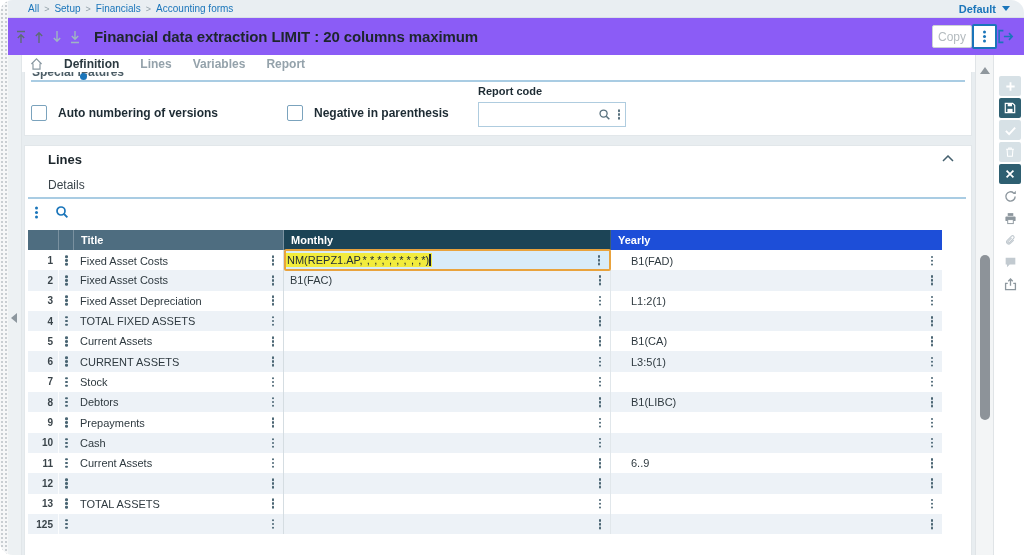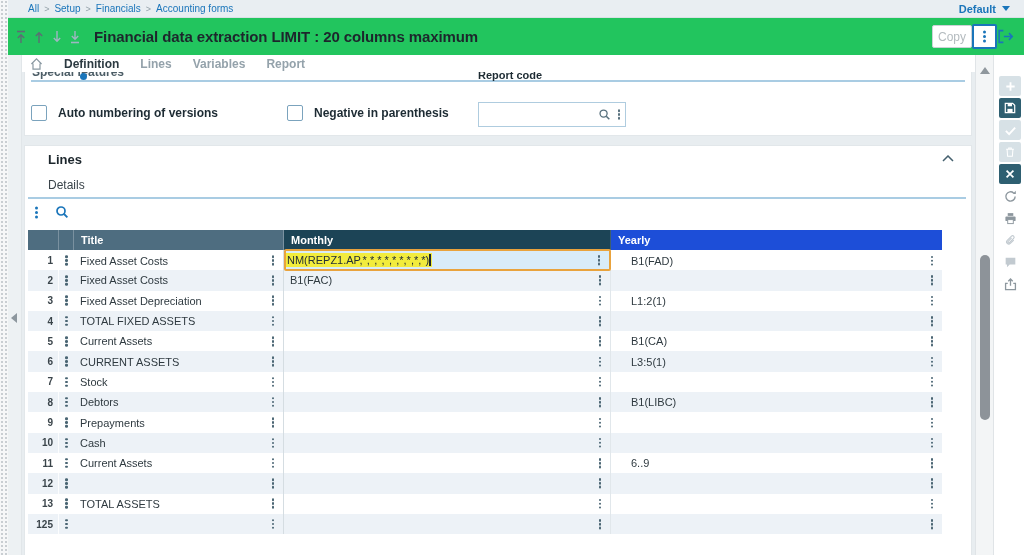--- a/index.html
+++ b/index.html
@@ -4,7 +4,7 @@
 <style>
   html,body{margin:0;padding:0;}
   body{width:1024px;height:555px;overflow:hidden;font-family:"Liberation Sans",sans-serif;background:#fff;}
-  .screen{position:relative;width:1024px;height:555px;overflow:hidden;background:#fff;}
+  .screen{position:relative;width:1024px;height:555px;overflow:hidden;background:#fff;border-radius:13px;}
 
   
   .left-dots{position:absolute;left:0;top:0;width:8px;height:555px;background:#f6f7f8;

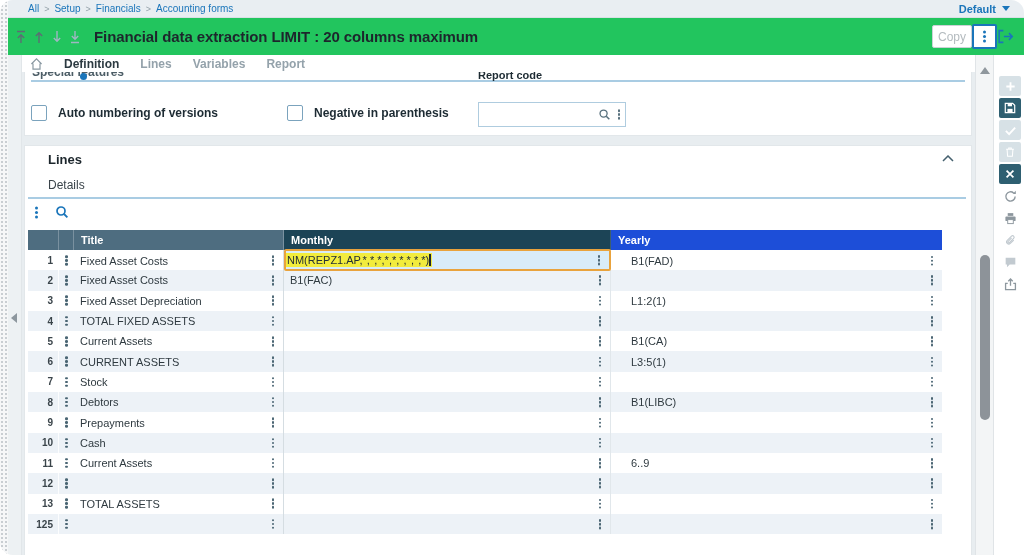--- a/index.html
+++ b/index.html
@@ -21,7 +21,7 @@
   .caret-d{width:0;height:0;border-left:4px solid transparent;border-right:4px solid transparent;border-top:5px solid #1a75ba;}
 
   
-  .title-bar{position:absolute;left:8px;top:18px;width:1016px;height:37px;background:#22c55e;display:flex;align-items:center;}
+  .title-bar{position:absolute;left:8px;top:18px;width:1016px;height:37px;background:#8b5cf6;display:flex;align-items:center;}
   .nav-arrows{display:flex;align-items:center;gap:5px;margin-left:6px;}
   .nav-btn{width:13px;height:15px;display:flex;align-items:center;justify-content:center;cursor:pointer;}
   .page-title{font-size:15px;font-weight:700;color:#1d262c;margin:0 0 0 13px;letter-spacing:-0.1px;}

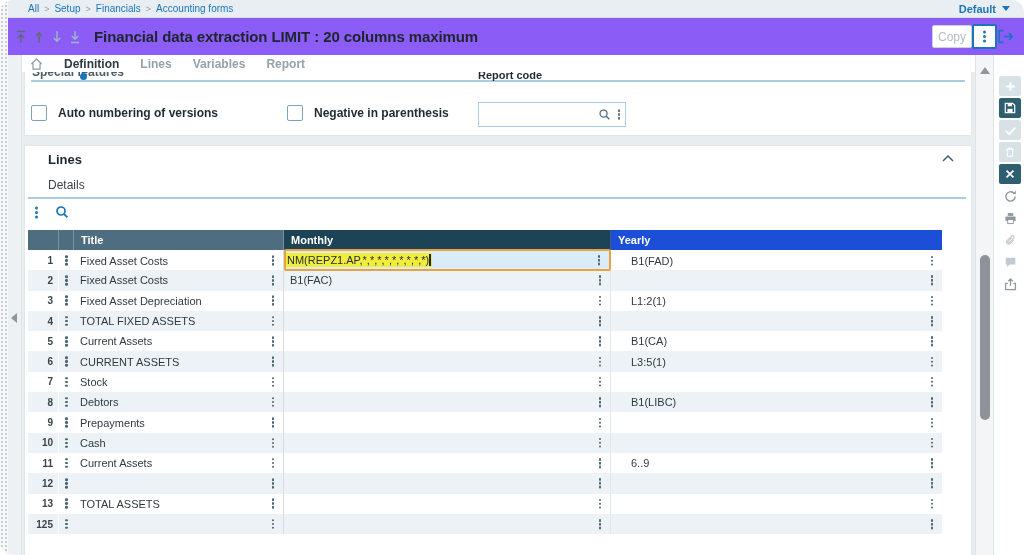--- a/index.html
+++ b/index.html
@@ -49,7 +49,7 @@
   .cb-1{left:6px;top:38px;} .cb-2{left:229px;top:38px;margin-left:33px;}
   .cb-box{width:16px;height:16px;background:#fff;border:1px solid #7ba3bd;border-radius:2px;box-sizing:border-box;}
   .cb-label{font-size:12px;font-weight:700;color:#1d2b33;}
-  .rc-label{position:absolute;left:453px;top:2px;font-size:11px;font-weight:700;color:#1d2b33;}
+  .rc-label{position:absolute;left:453px;top:18px;font-size:11px;font-weight:700;color:#1d2b33;}
   .rc-wrap{position:absolute;left:453px;top:35px;width:148px;height:25px;border:1px solid #afccdf;background:#fff;display:flex;align-items:center;box-sizing:border-box;}
   .rc-input{flex:1;border:none;outline:none;min-width:0;height:100%;font-size:11px;padding:0 4px;font-family:inherit;}
   .rc-icons{display:flex;align-items:center;gap:7px;padding-right:5px;color:#57707d;}

